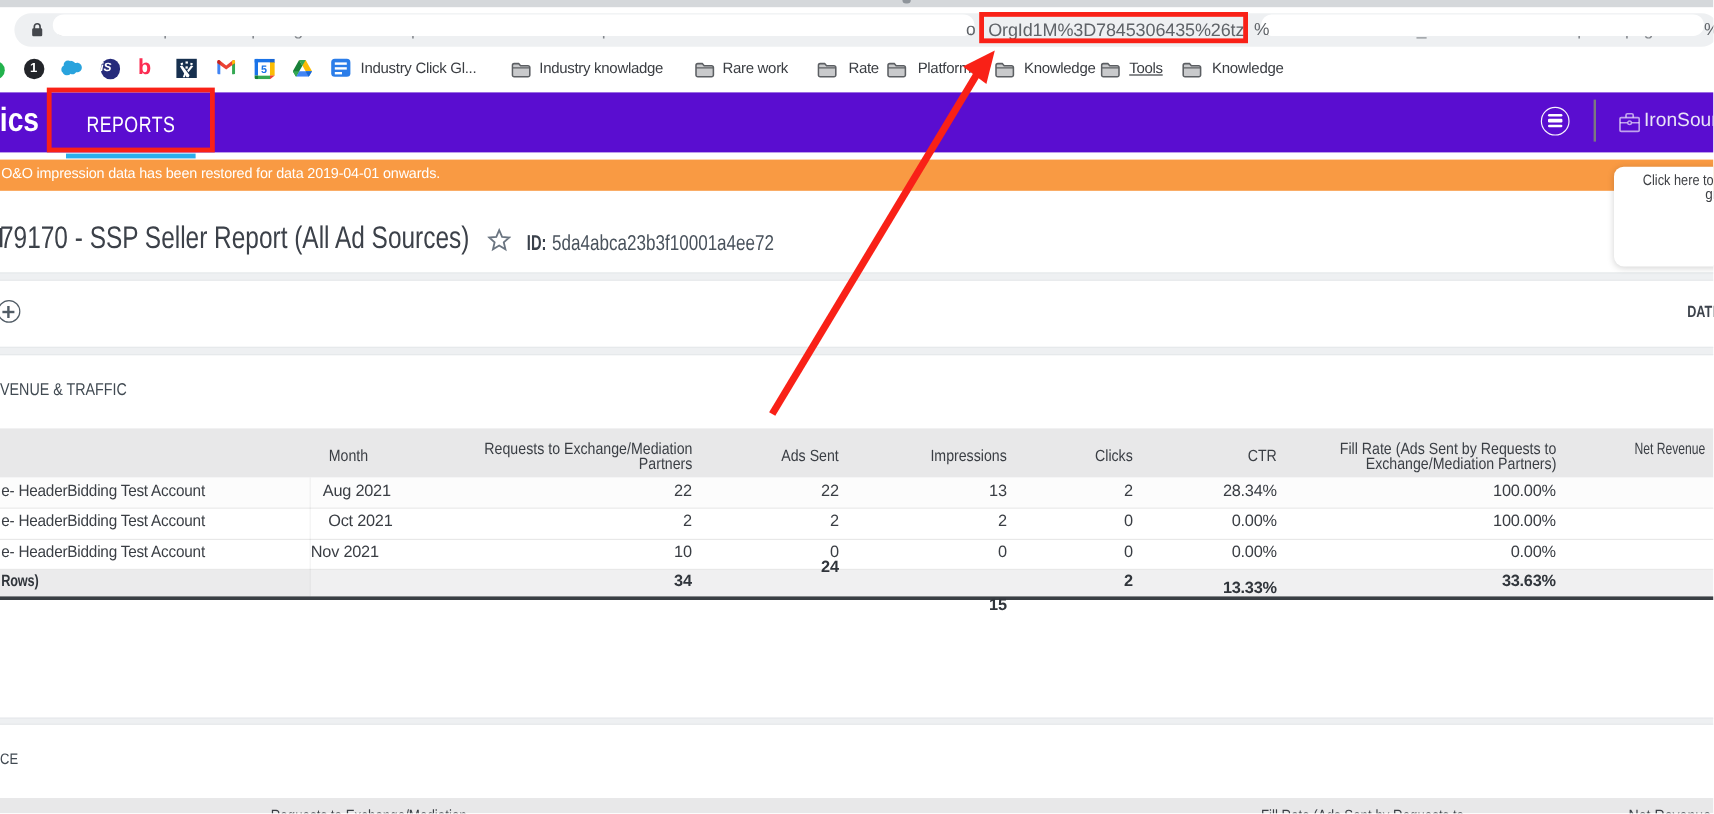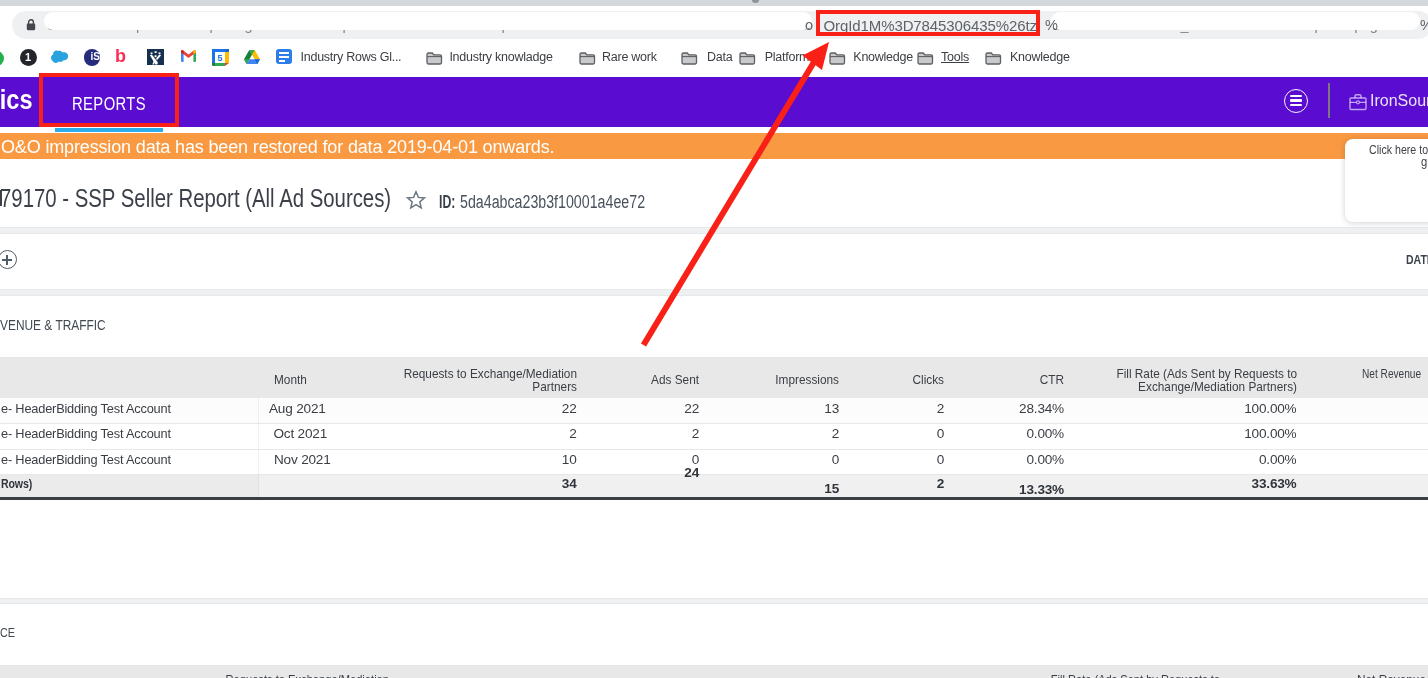--- a/index.html
+++ b/index.html
@@ -46,7 +46,7 @@
   <svg class="abs" style="left:51px;top:50px;" width="19" height="13" viewBox="0 0 19 13">
     <path fill="#29a3dd" d="M7.8 0.6c1.6 0 3 .8 3.8 2 .5-.2 1-.4 1.6-.4 2.2 0 4 1.8 4 4s-1.8 4.1-4 4.1c-.3 0-.5 0-.8-.1-.6 1-1.7 1.7-3 1.7-.6 0-1.1-.1-1.6-.4-.7.9-1.8 1.4-3 1.4-1.7 0-3.2-1.1-3.7-2.6C.5 9.9 0 9 0 7.9c0-1.5.9-2.8 2.2-3.4-.1-.3-.1-.6-.1-.9C2.1 2 3.7.4 5.7.4c.8 0 1.5.2 2.1.6z"></path>
   </svg>
-  <div class="abs" style="left:83.5px;top:49px;width:16.5px;height:16.5px;border-radius:50%;background:#262b7b;color:#fff;font-size:10px;font-weight:700;text-align:right;line-height:16.5px;">iS</div>
+  <div class="abs" style="left:83.5px;top:49px;width:16.5px;height:16.5px;border-radius:50%;background:#262b7b;color:#fff;font-size:10px;font-weight:700;font-style:italic;text-align:left;line-height:16.5px;">iS</div>
   <div class="abs" style="left:115px;top:46px;font-size:18px;font-weight:700;color:#fc2d52;">b</div>
 
   <div class="abs" style="left:147.4px;top:48.9px;width:16.6px;height:16.6px;background:#17304f;"></div>

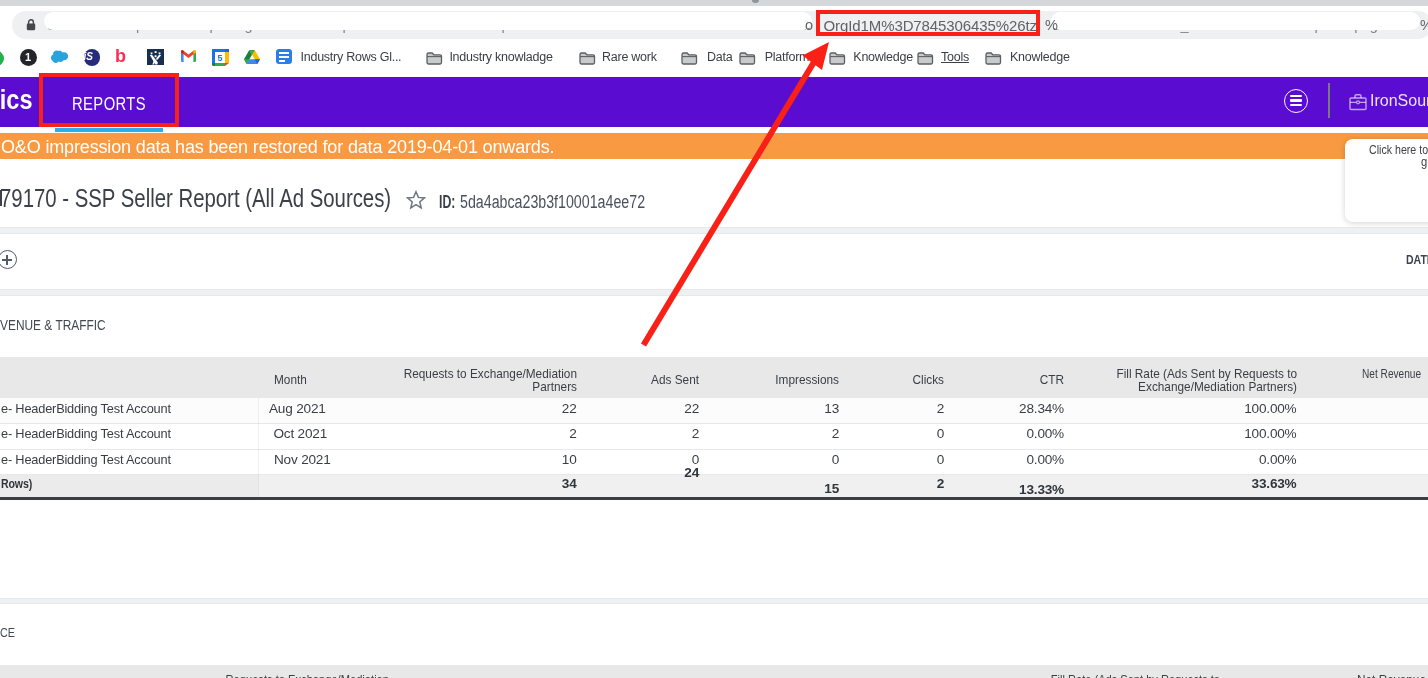--- a/index.html
+++ b/index.html
@@ -95,7 +95,7 @@
   <div class="abs" style="left:279.2px;top:56.3px;width:10px;height:2.1px;background:#fff;"></div>
   <div class="abs" style="left:279.2px;top:60.2px;width:6px;height:2.1px;background:#fff;"></div>
 
-  <div class="abs bml" style="left:300.5px;">Industry Rows Gl...</div>
+  <div class="abs bml" style="left:300.5px;">Industry Click Gl...</div>
   <svg class="abs fold" style="left:426.3px;" viewBox="0 0 17 15">
       <path d="M1 3.5 A1.5 1.5 0 0 1 2.5 2 H6.2 L7.8 3.8 H14 A1.5 1.5 0 0 1 15.5 5.3 V11.5 A1.5 1.5 0 0 1 14 13 H2.5 A1.5 1.5 0 0 1 1 11.5 Z" fill="#c9cacc" stroke="#5c5f63" stroke-width="1.3"></path>
       <path d="M1 5.6 H15.5" stroke="#5c5f63" stroke-width="1.1"></path>

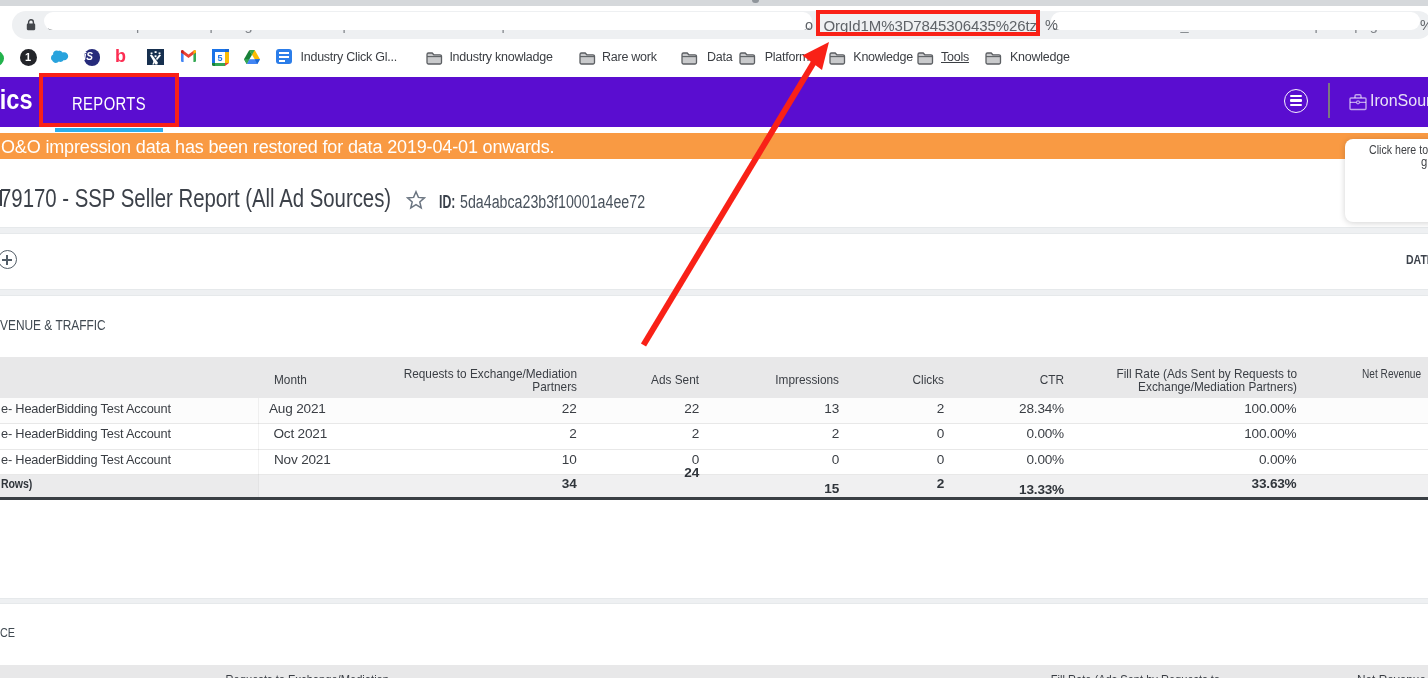--- a/index.html
+++ b/index.html
@@ -110,7 +110,7 @@
       <path d="M1 3.5 A1.5 1.5 0 0 1 2.5 2 H6.2 L7.8 3.8 H14 A1.5 1.5 0 0 1 15.5 5.3 V11.5 A1.5 1.5 0 0 1 14 13 H2.5 A1.5 1.5 0 0 1 1 11.5 Z" fill="#c9cacc" stroke="#5c5f63" stroke-width="1.3"></path>
       <path d="M1 5.6 H15.5" stroke="#5c5f63" stroke-width="1.1"></path>
     </svg>
-  <div class="abs bml" style="left:707px;">Data</div>
+  <div class="abs bml" style="left:707px;">Rate</div>
   <svg class="abs fold" style="left:738.5px;" viewBox="0 0 17 15">
       <path d="M1 3.5 A1.5 1.5 0 0 1 2.5 2 H6.2 L7.8 3.8 H14 A1.5 1.5 0 0 1 15.5 5.3 V11.5 A1.5 1.5 0 0 1 14 13 H2.5 A1.5 1.5 0 0 1 1 11.5 Z" fill="#c9cacc" stroke="#5c5f63" stroke-width="1.3"></path>
       <path d="M1 5.6 H15.5" stroke="#5c5f63" stroke-width="1.1"></path>

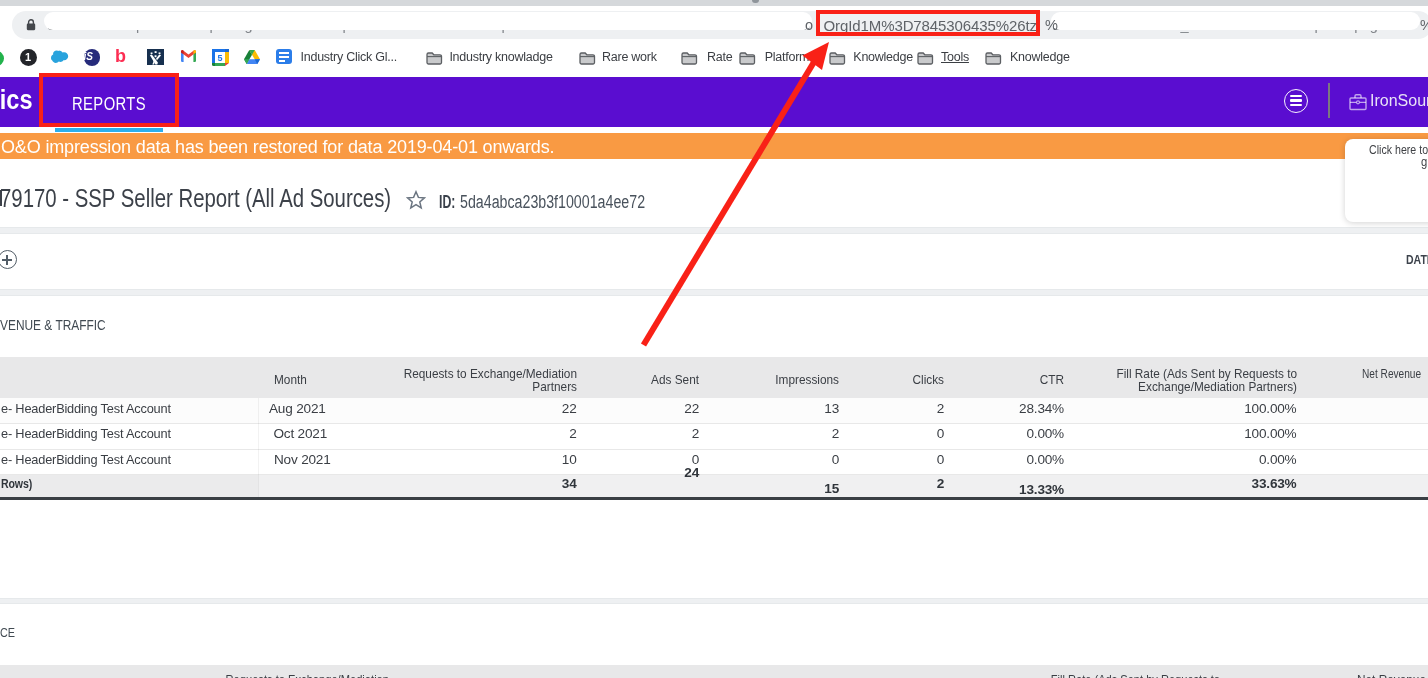--- a/index.html
+++ b/index.html
@@ -153,7 +153,7 @@
 
   <div class="abs" style="left:54.5px;top:127.5px;width:108.5px;height:4.5px;background:#2bafec;"></div>
   <div class="abs" style="left:0;top:133px;width:1428px;height:26px;background:#f99a43;"></div>
-  <div class="abs" style="left:1px;top:136.5px;font-size:18px;color:#fff;letter-spacing:-0.15px;">O&amp;O impression data has been restored for data 2019-04-01 onwards.</div>
+  <div class="abs" style="left:1px;top:136.5px;font-size:12px;color:#fff;letter-spacing:-0.15px;">O&amp;O impression data has been restored for data 2019-04-01 onwards.</div>
 
   <div class="abs" style="left:0;top:183.4px;font-size:26px;color:#3c4149;white-space:nowrap;transform:scaleX(0.783);transform-origin:0 0;">79170 - SSP Seller Report (All Ad Sources)</div>
   <div class="abs" style="left:0;top:189.5px;width:2px;height:16px;background:#3c4149;"></div>

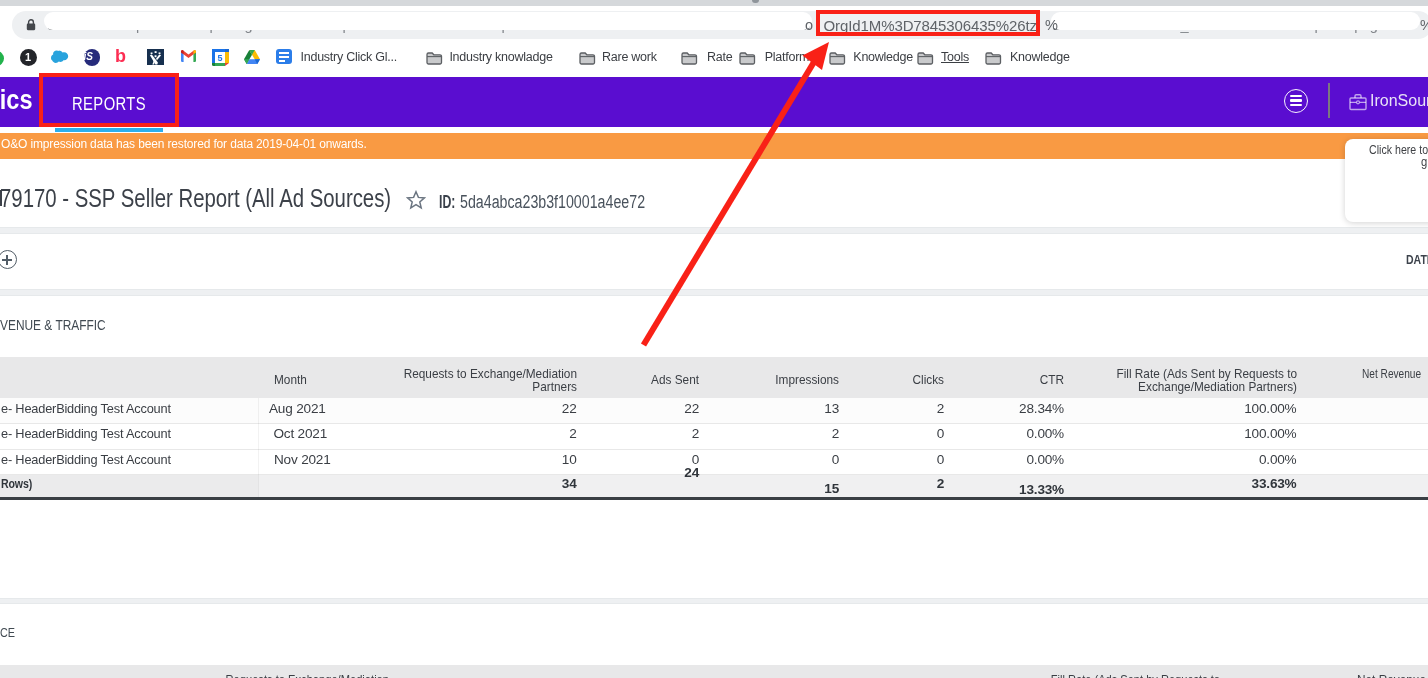--- a/index.html
+++ b/index.html
@@ -209,7 +209,7 @@
   <div class="abs td tdr" style="right:131.5px;top:426.4px;">100.00%</div>
 
   <div class="abs td" style="left:1px;top:451.6px;transform:scaleX(0.94);transform-origin:0 0;">e- HeaderBidding Test Account</div>
-  <div class="abs td" style="left:274px;top:451.6px;text-align:center;">Nov 2021</div>
+  <div class="abs td" style="left:259px;top:451.6px;text-align:center;">Nov 2021</div>
   <div class="abs td tdr" style="right:851.5px;top:451.6px;">10</div>
   <div class="abs td tdr" style="right:729px;top:451.6px;">0</div>
   <div class="abs td tdr" style="right:589px;top:451.6px;">0</div>

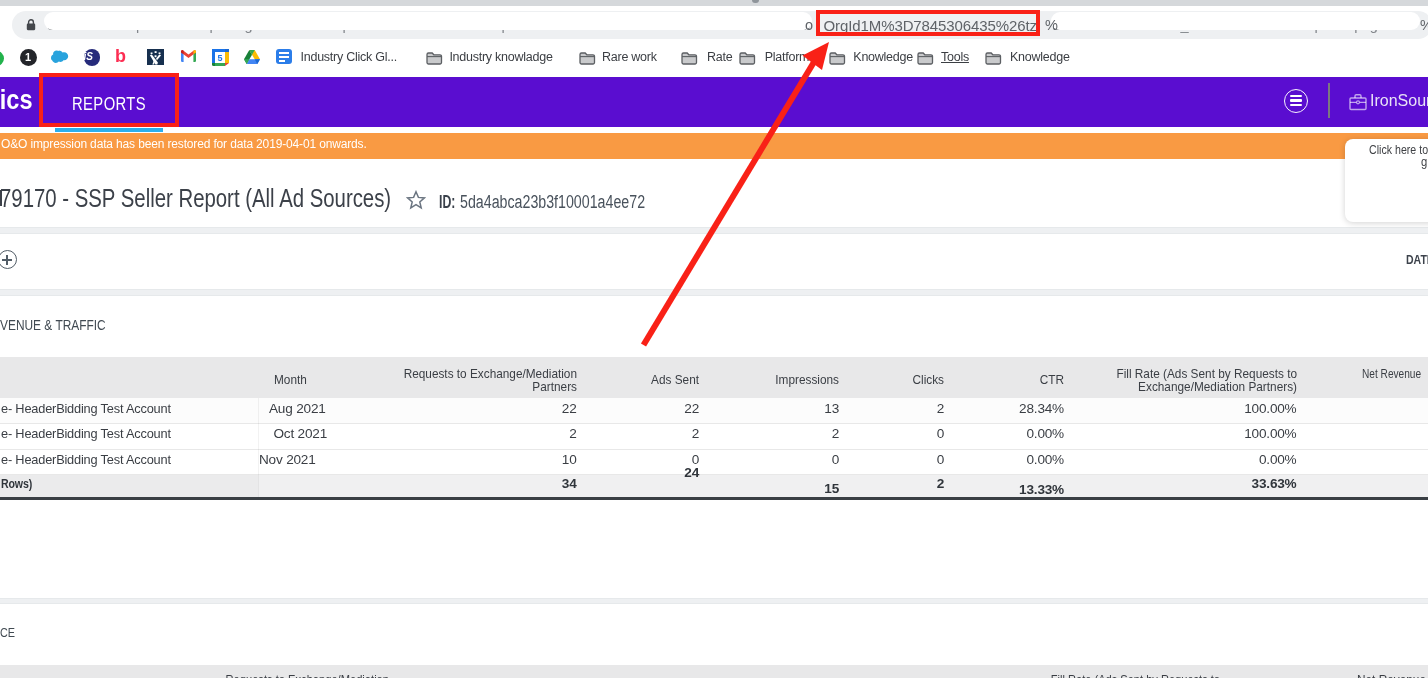--- a/index.html
+++ b/index.html
@@ -220,7 +220,7 @@
   <div class="abs td tdb" style="left:0.5px;top:476.3px;transform:scaleX(0.78);transform-origin:0 0;">Rows)</div>
   <div class="abs td tdb tdr" style="right:851.5px;top:476.3px;">34</div>
   <div class="abs td tdb tdr" style="right:729px;top:465px;">24</div>
-  <div class="abs td tdb tdr" style="right:589px;top:481px;text-align:right;">15</div>
+  <div class="abs td tdb tdr" style="right:589px;top:496px;text-align:right;">15</div>
   <div class="abs td tdb tdr" style="right:484px;top:476.3px;">2</div>
   <div class="abs td tdb tdr" style="right:364px;top:482px;">13.33%</div>
   <div class="abs td tdb tdr" style="right:131.5px;top:476.3px;">33.63%</div>

